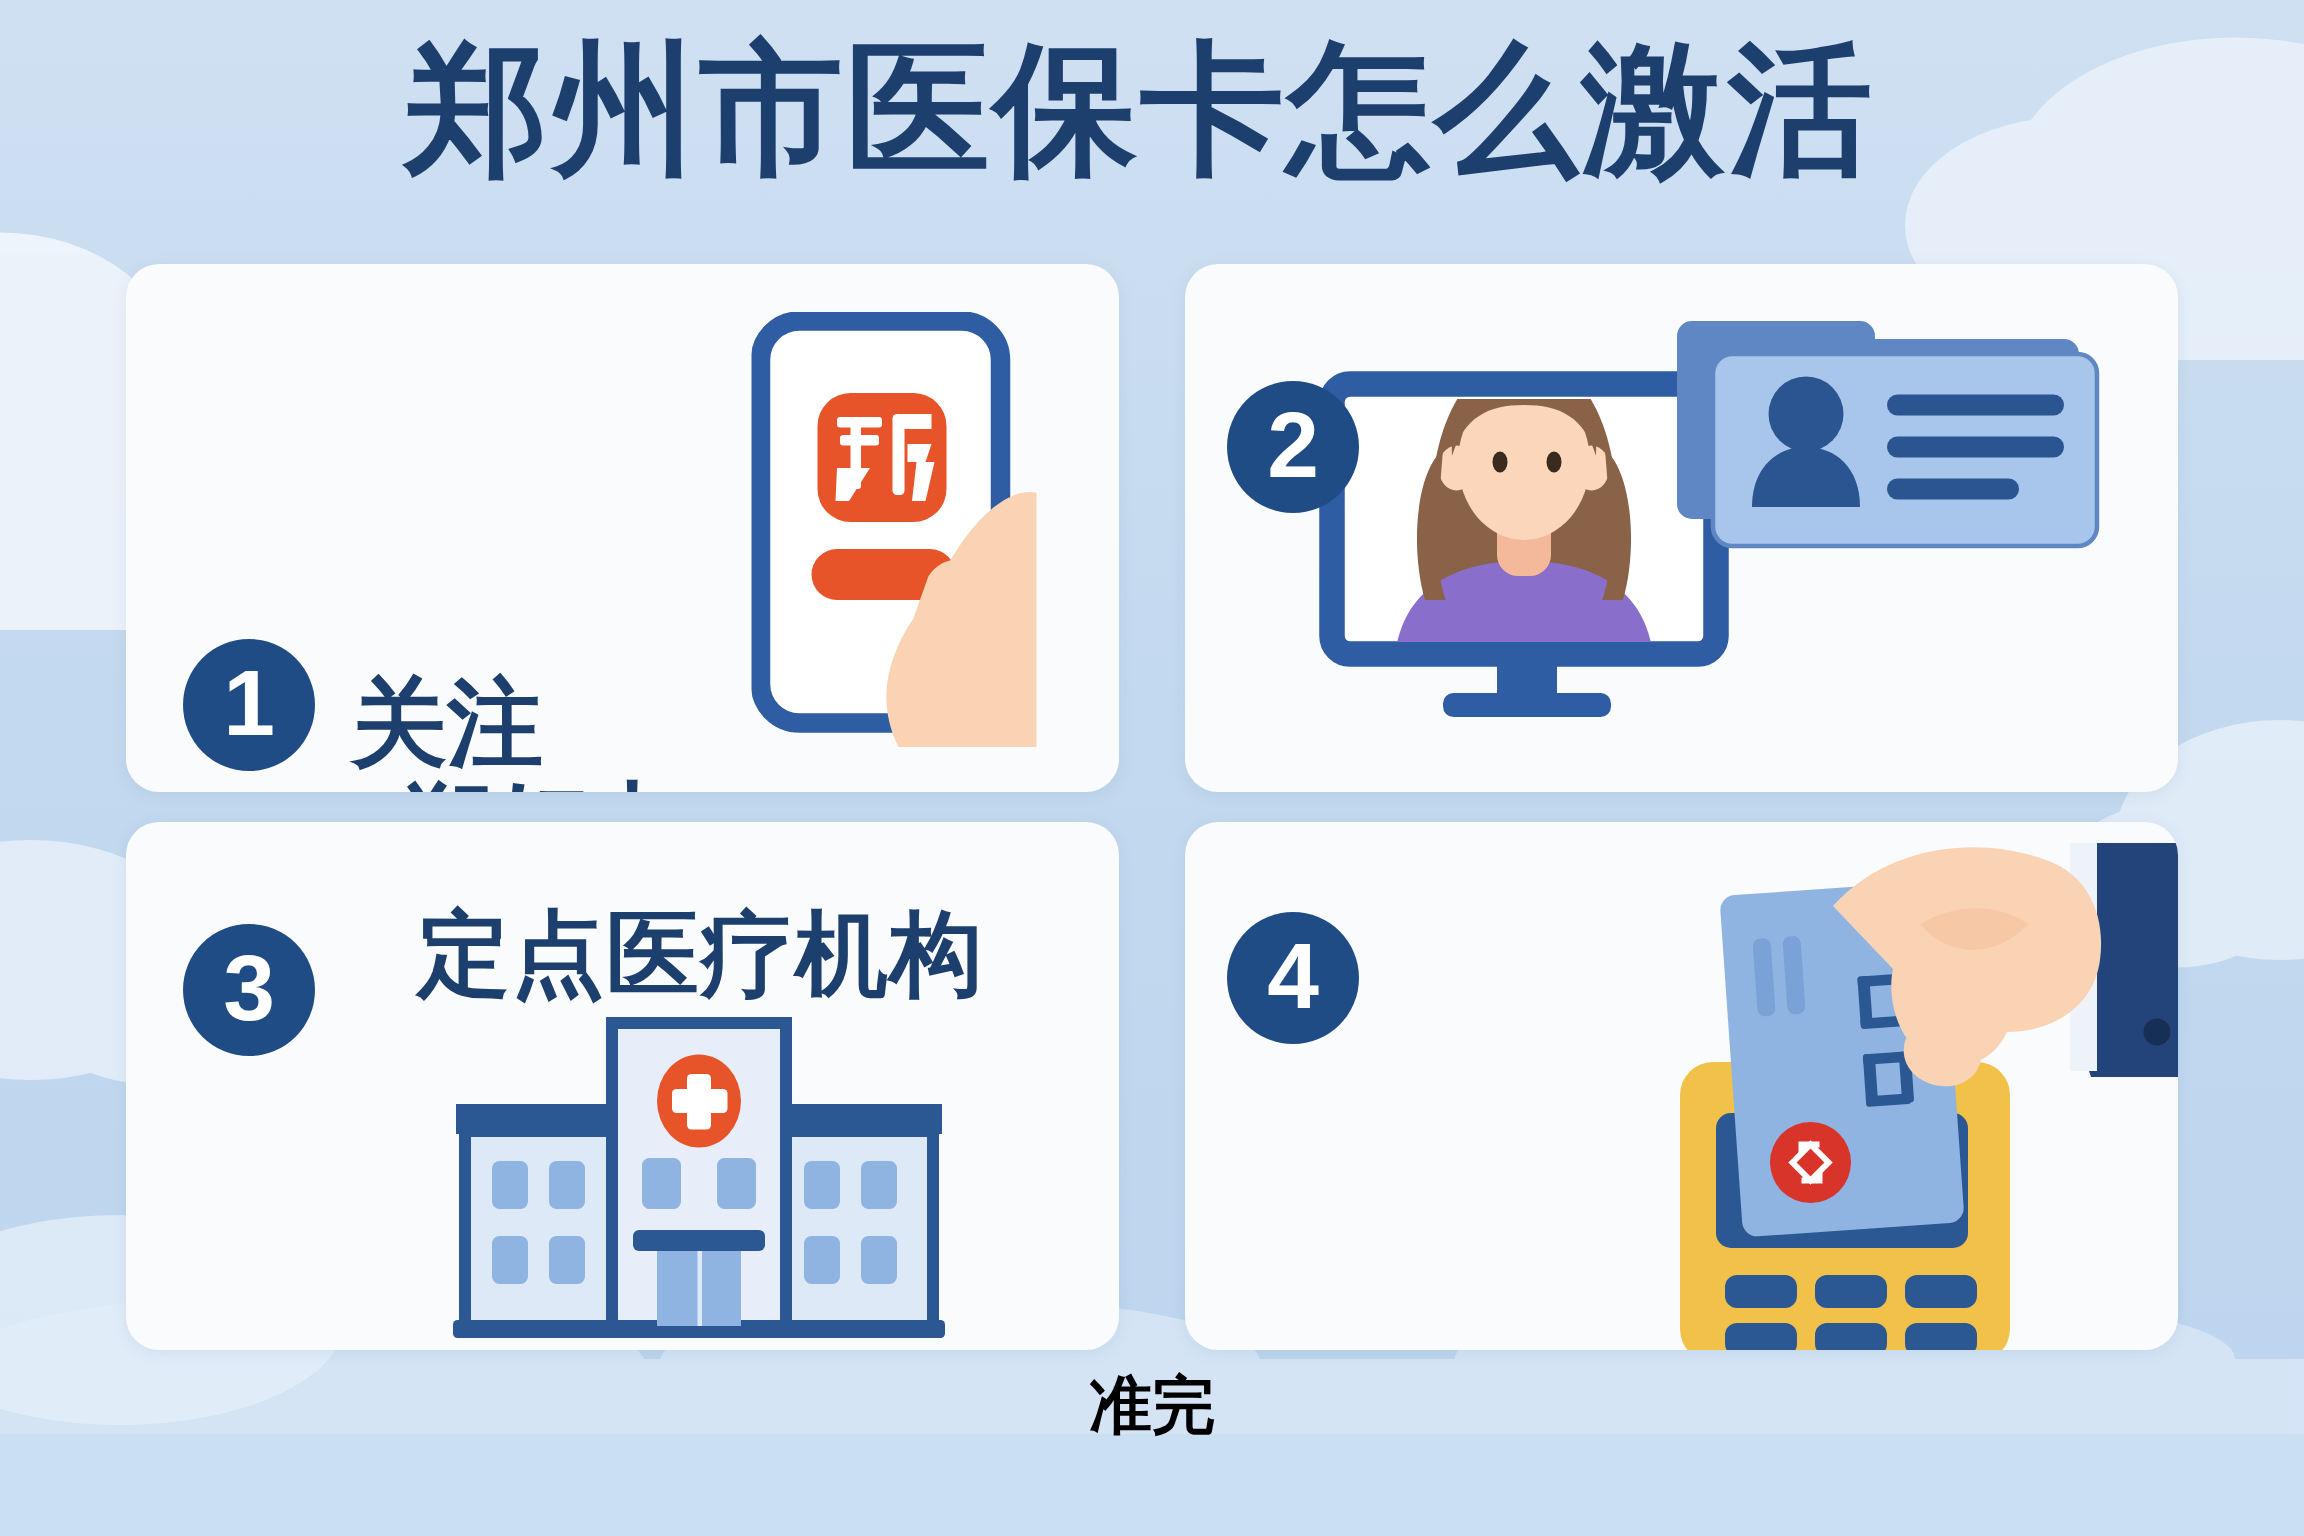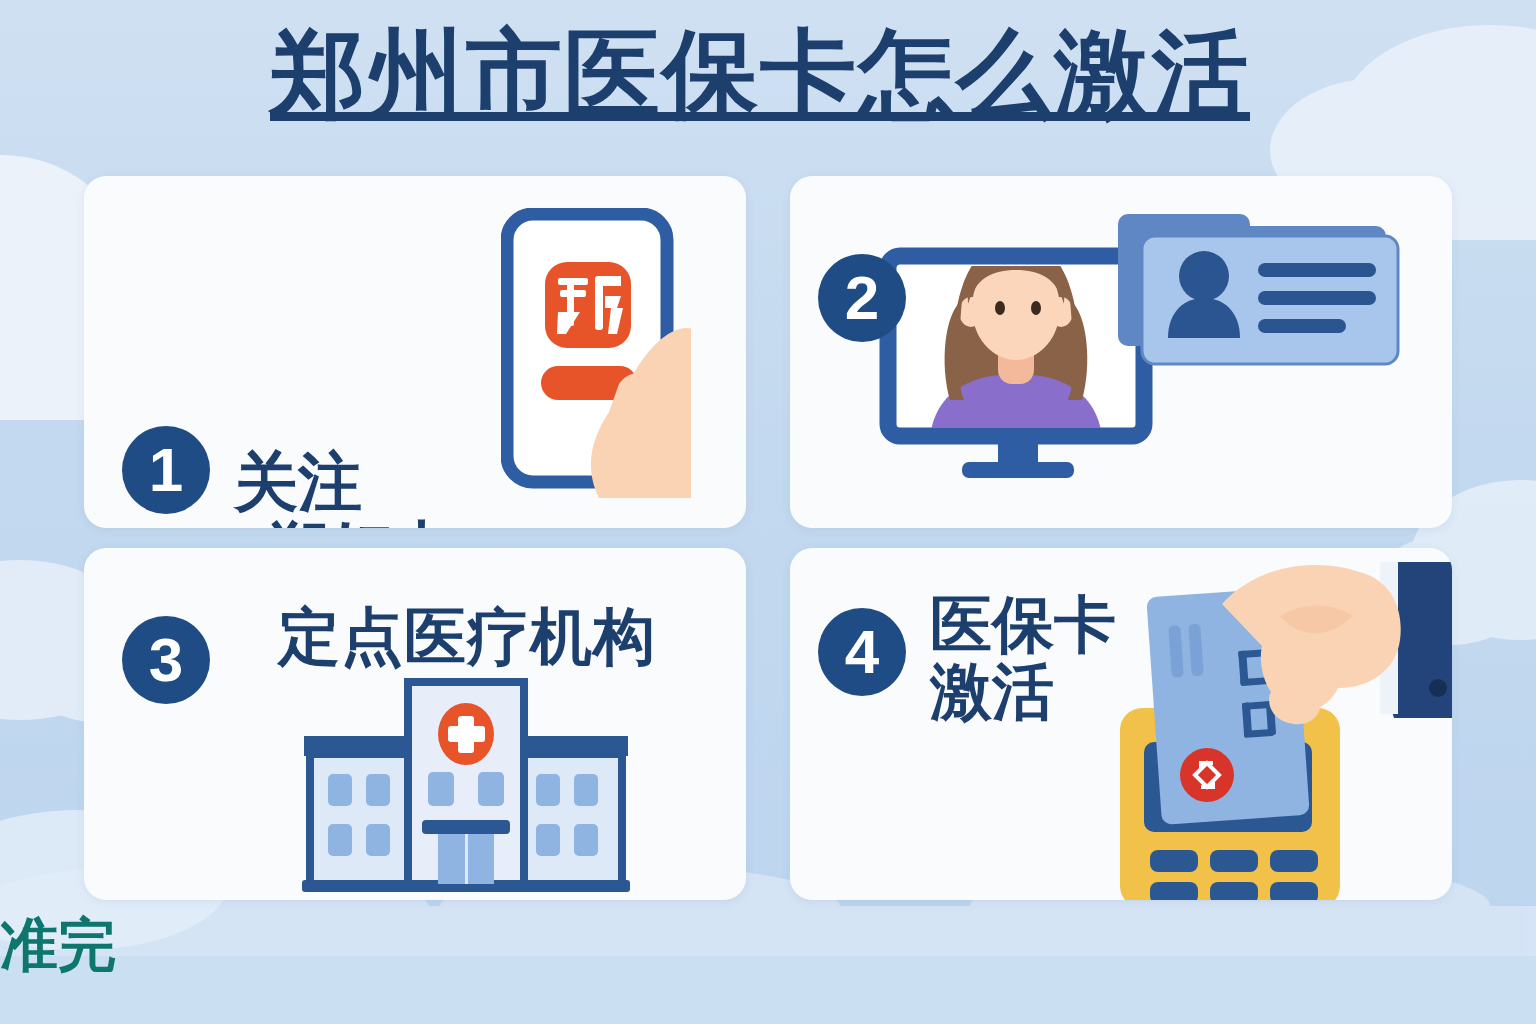--- a/index.html
+++ b/index.html
@@ -26,7 +26,6 @@
     letter-spacing:2px;
     color:#1d3f6e;
     white-space:nowrap;
-    text-decoration:underline;
   }
 
   

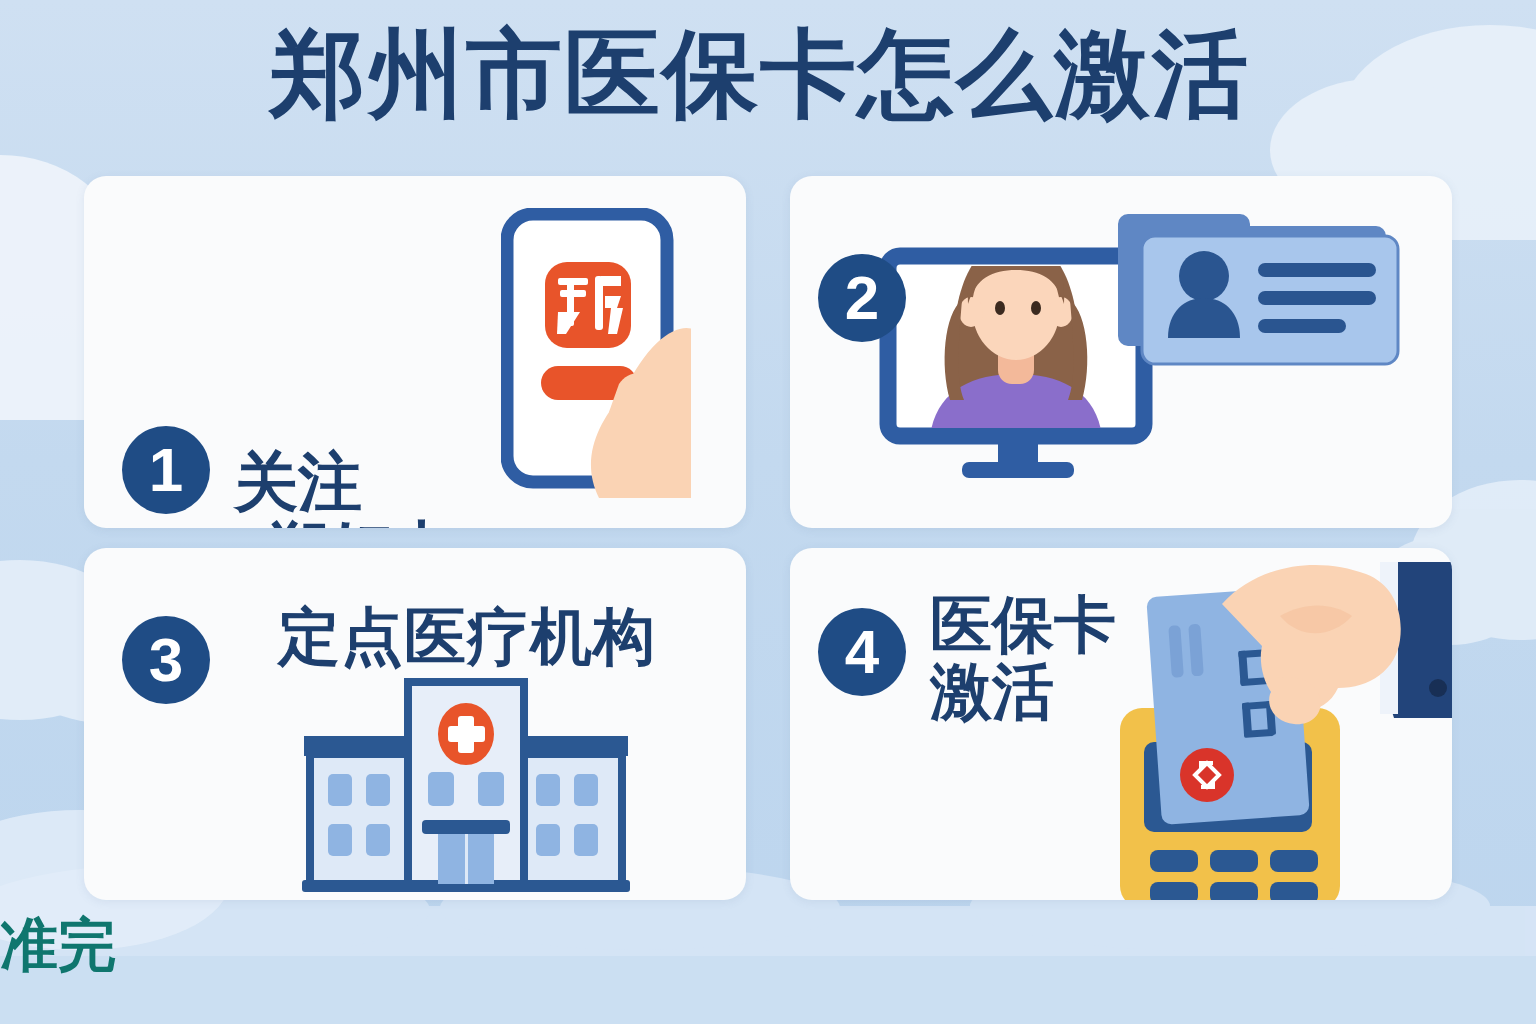--- a/index.html
+++ b/index.html
@@ -294,8 +294,6 @@
 
     <div class="card" id="card4">
       <div class="badge">4</div>
-      <div class="label">医保卡
-激活</div>
 
       <div class="pos">
         <svg viewBox="0 0 360 345" xmlns="http://www.w3.org/2000/svg">

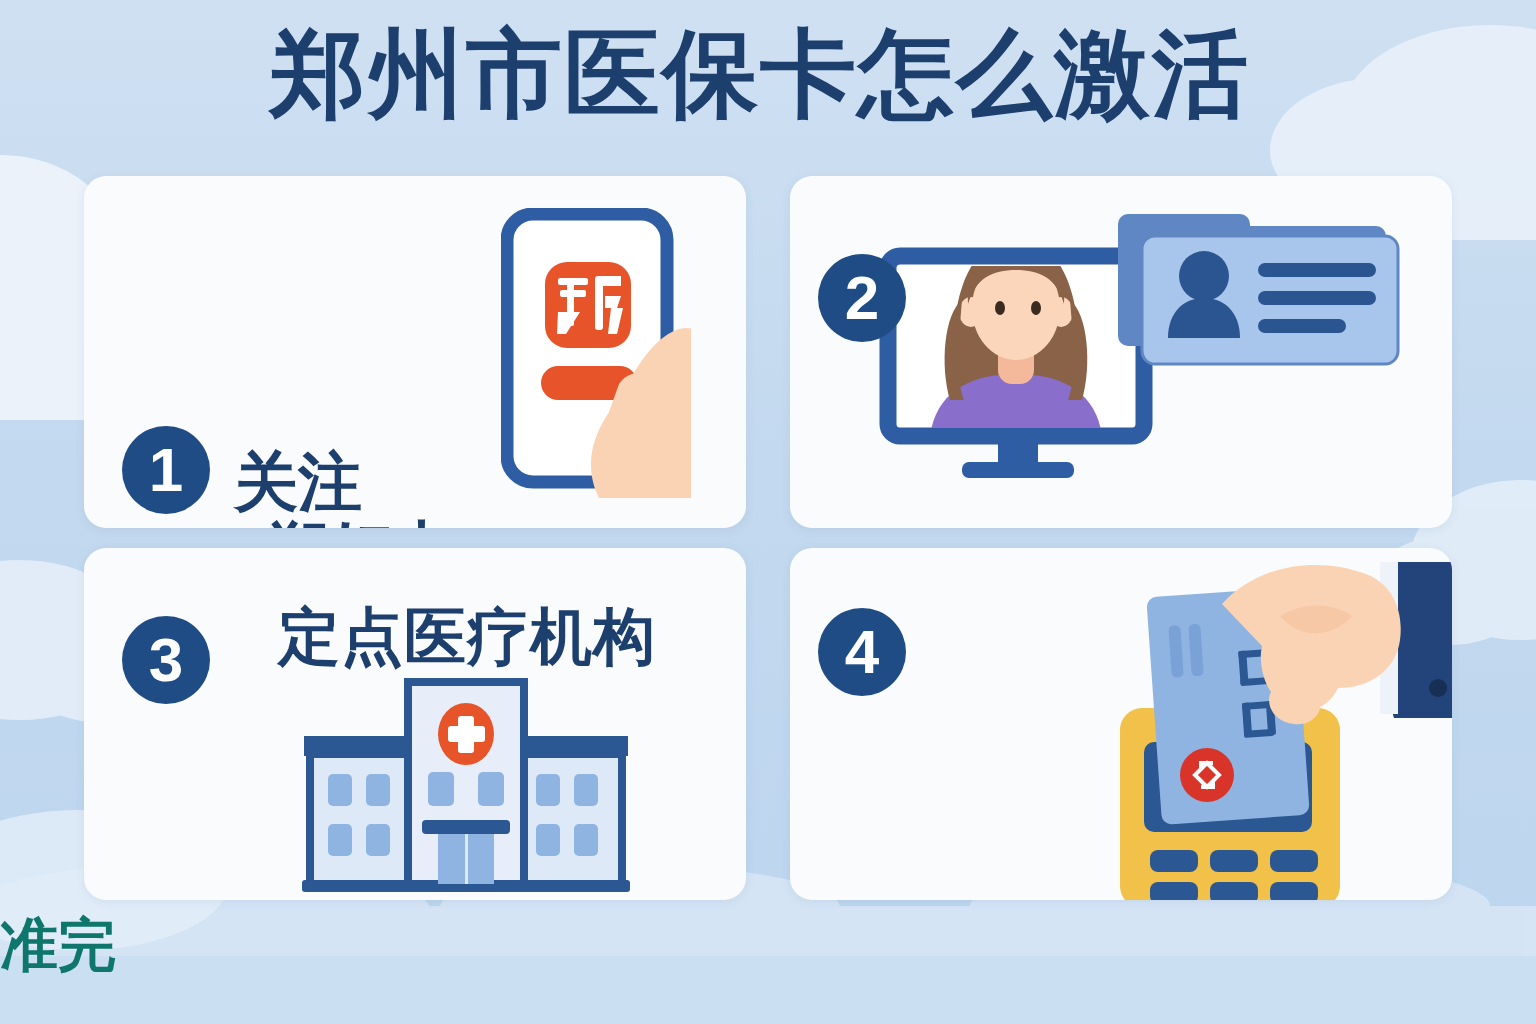--- a/index.html
+++ b/index.html
@@ -90,8 +90,8 @@
   
   .footer{
     position:absolute;left:0;right:0;top:916px;
-    text-align:left;
-    font-size:58px;font-weight:bold;color:#0f766e;
+    text-align:center;
+    font-size:42px;font-weight:bold;color:#000000;
     line-height:1;
   }
 </style>

